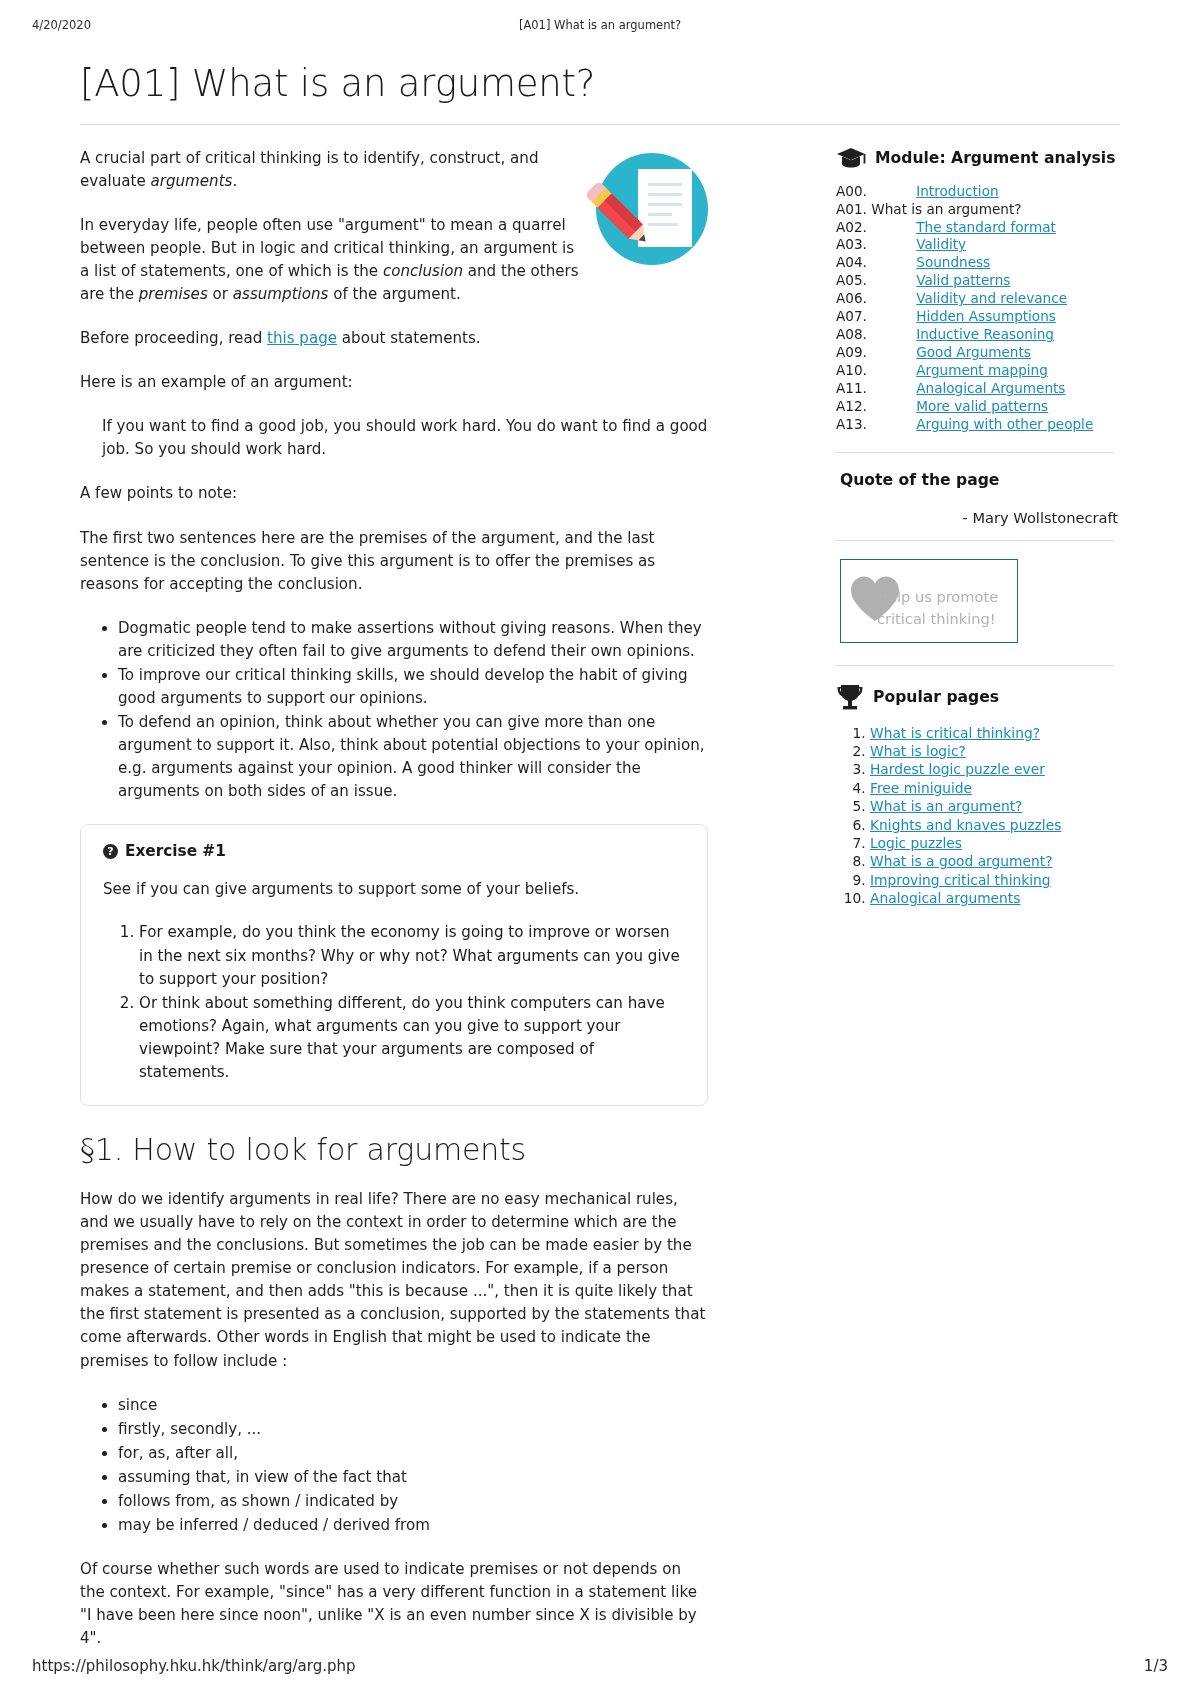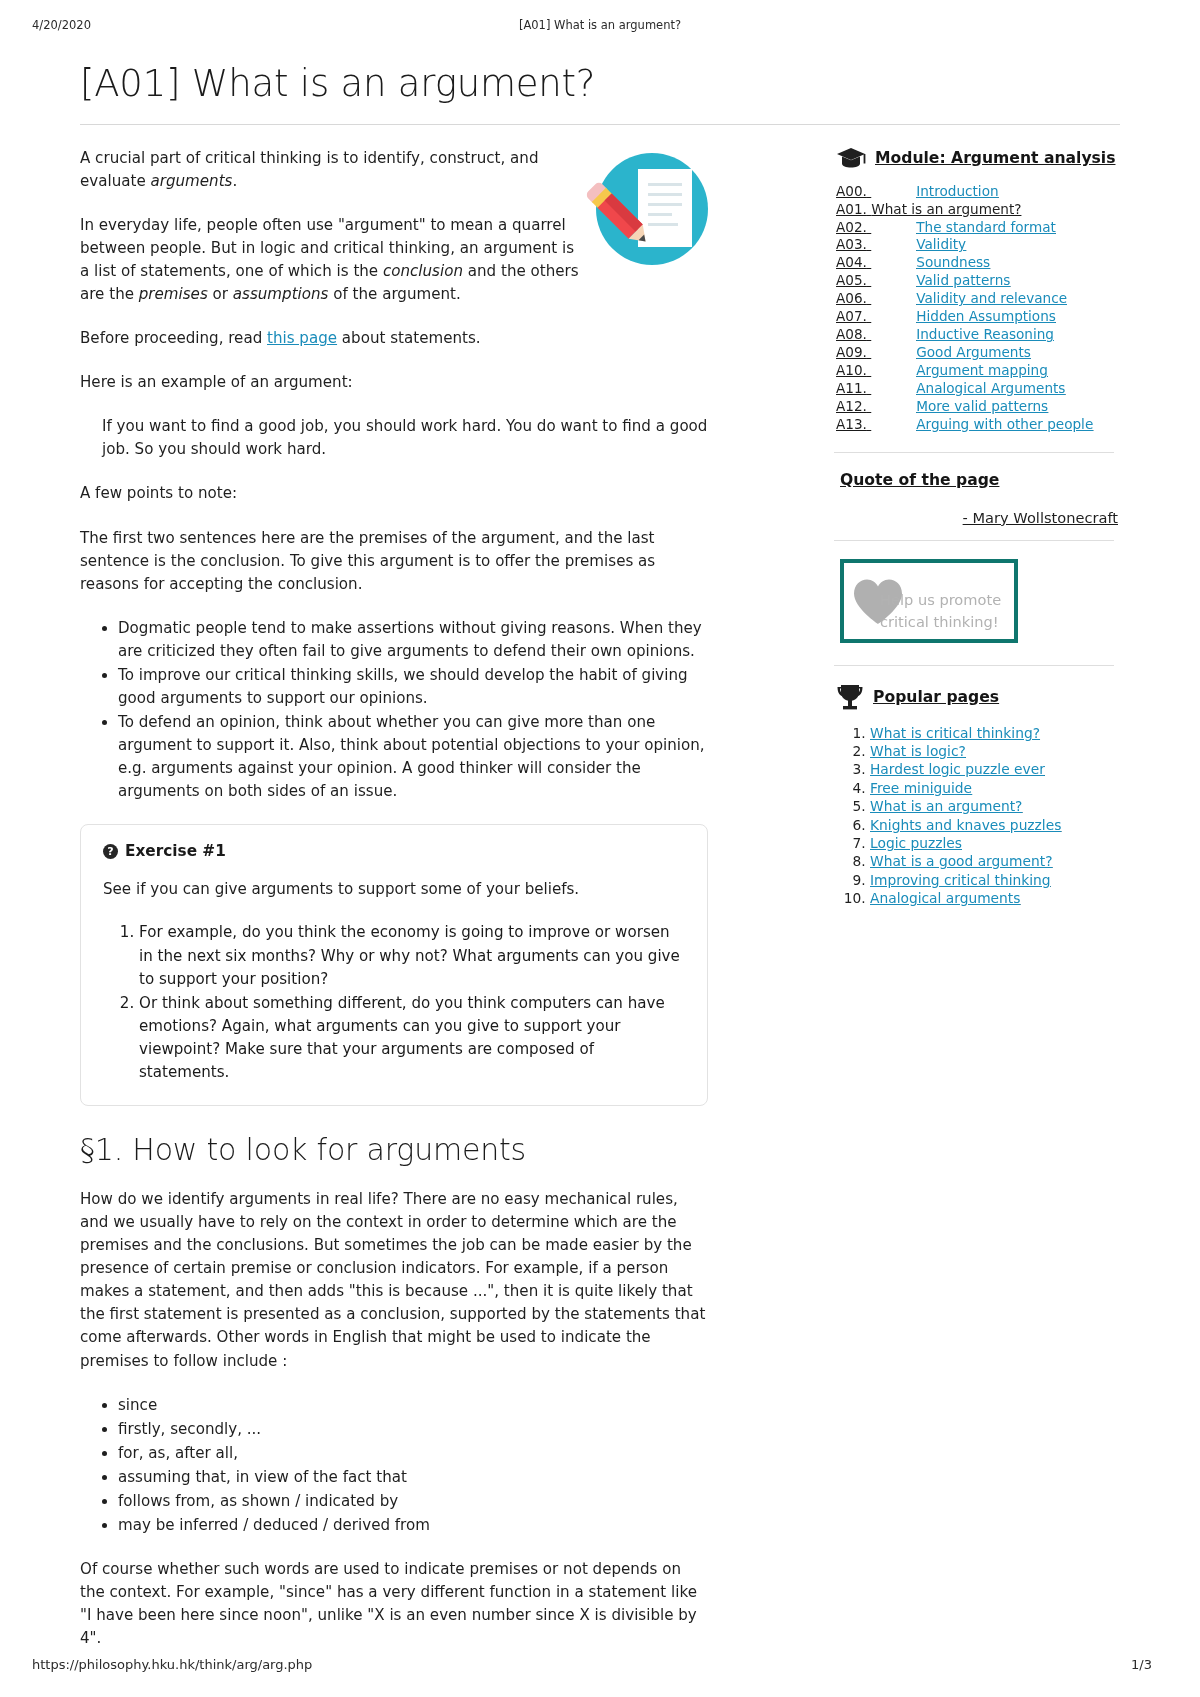--- a/index.html
+++ b/index.html
@@ -70,7 +70,6 @@
     width: 300px;
     float: right;
     padding-left: 8px;
-    text-decoration: underline;
   }
   .cols:after { content: ""; display: block; clear: both; }
 

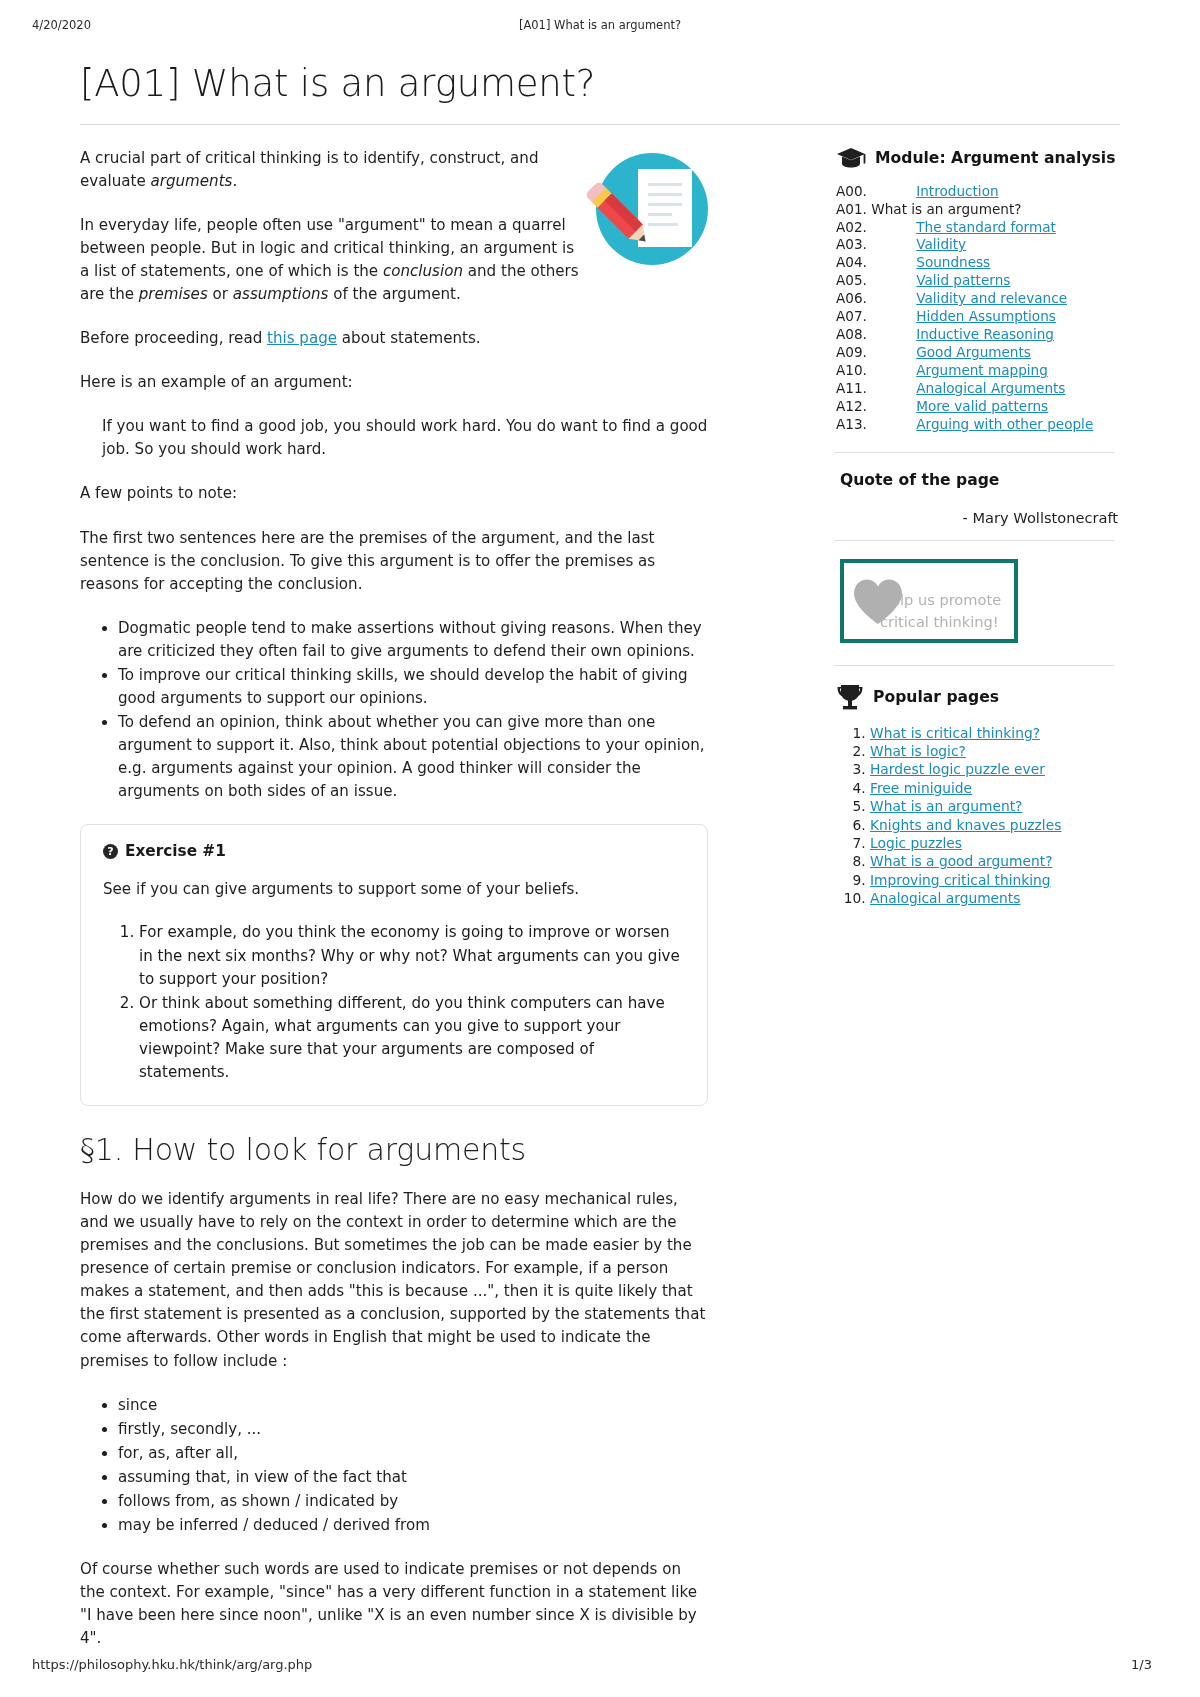--- a/index.html
+++ b/index.html
@@ -279,7 +279,7 @@
   }
 
   .promo-box {
-    border: 4px solid #0f766e;
+    border: 1px solid #0f766e;
     width: 178px;
     height: 84px;
     margin: 6px 0 0 12px;

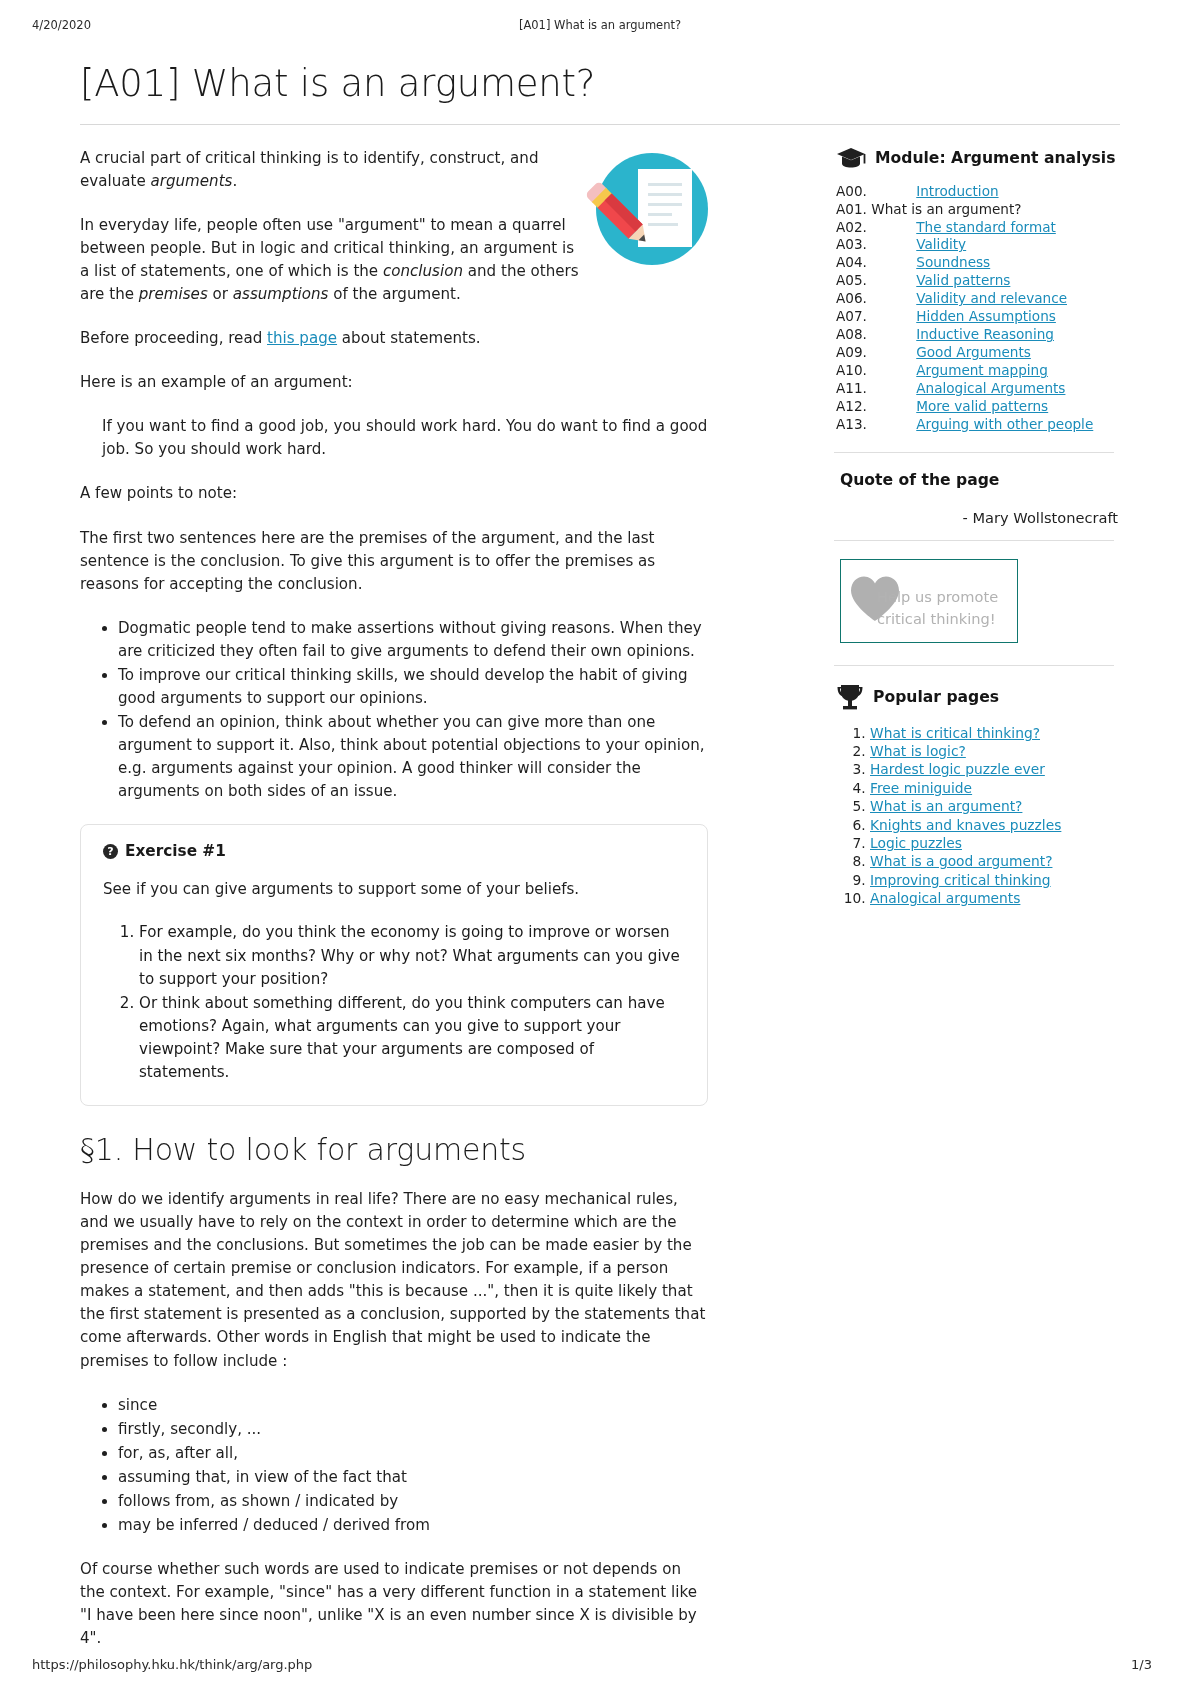--- a/index.html
+++ b/index.html
@@ -27,9 +27,9 @@
 
   .print-footer {
     position: absolute;
-    bottom: 24px; left: 0; right: 16px;
+    bottom: 24px; left: 0; right: 0;
     height: 16px;
-    font-size: 13px;
+    font-size: 15px;
     color: #2b2b2b;
   }
   .print-footer .pf-url { position: absolute; left: 32px; top: 0; }

